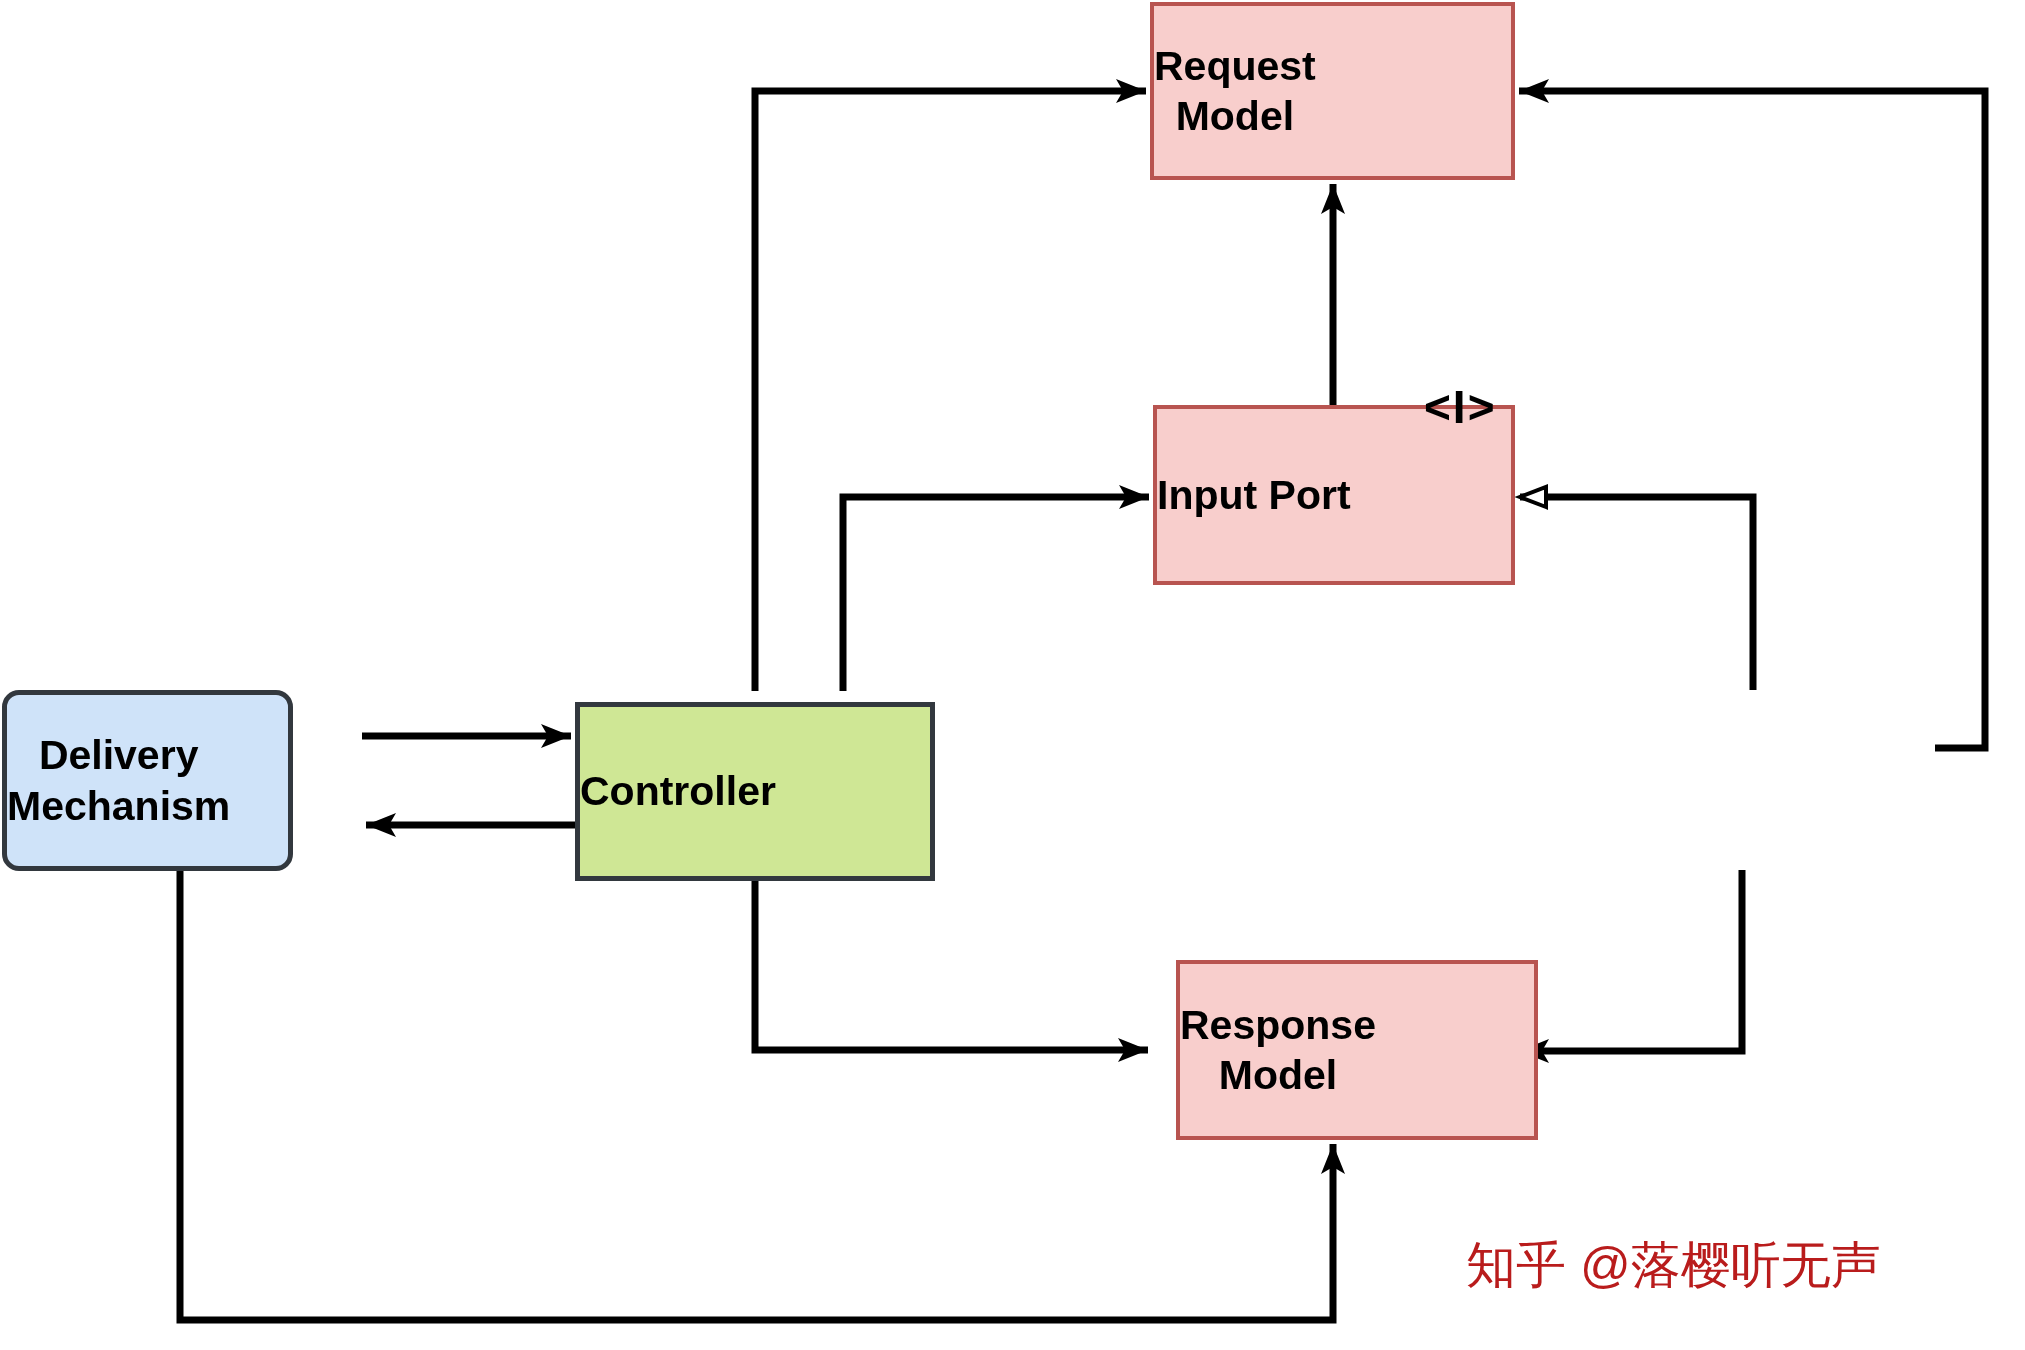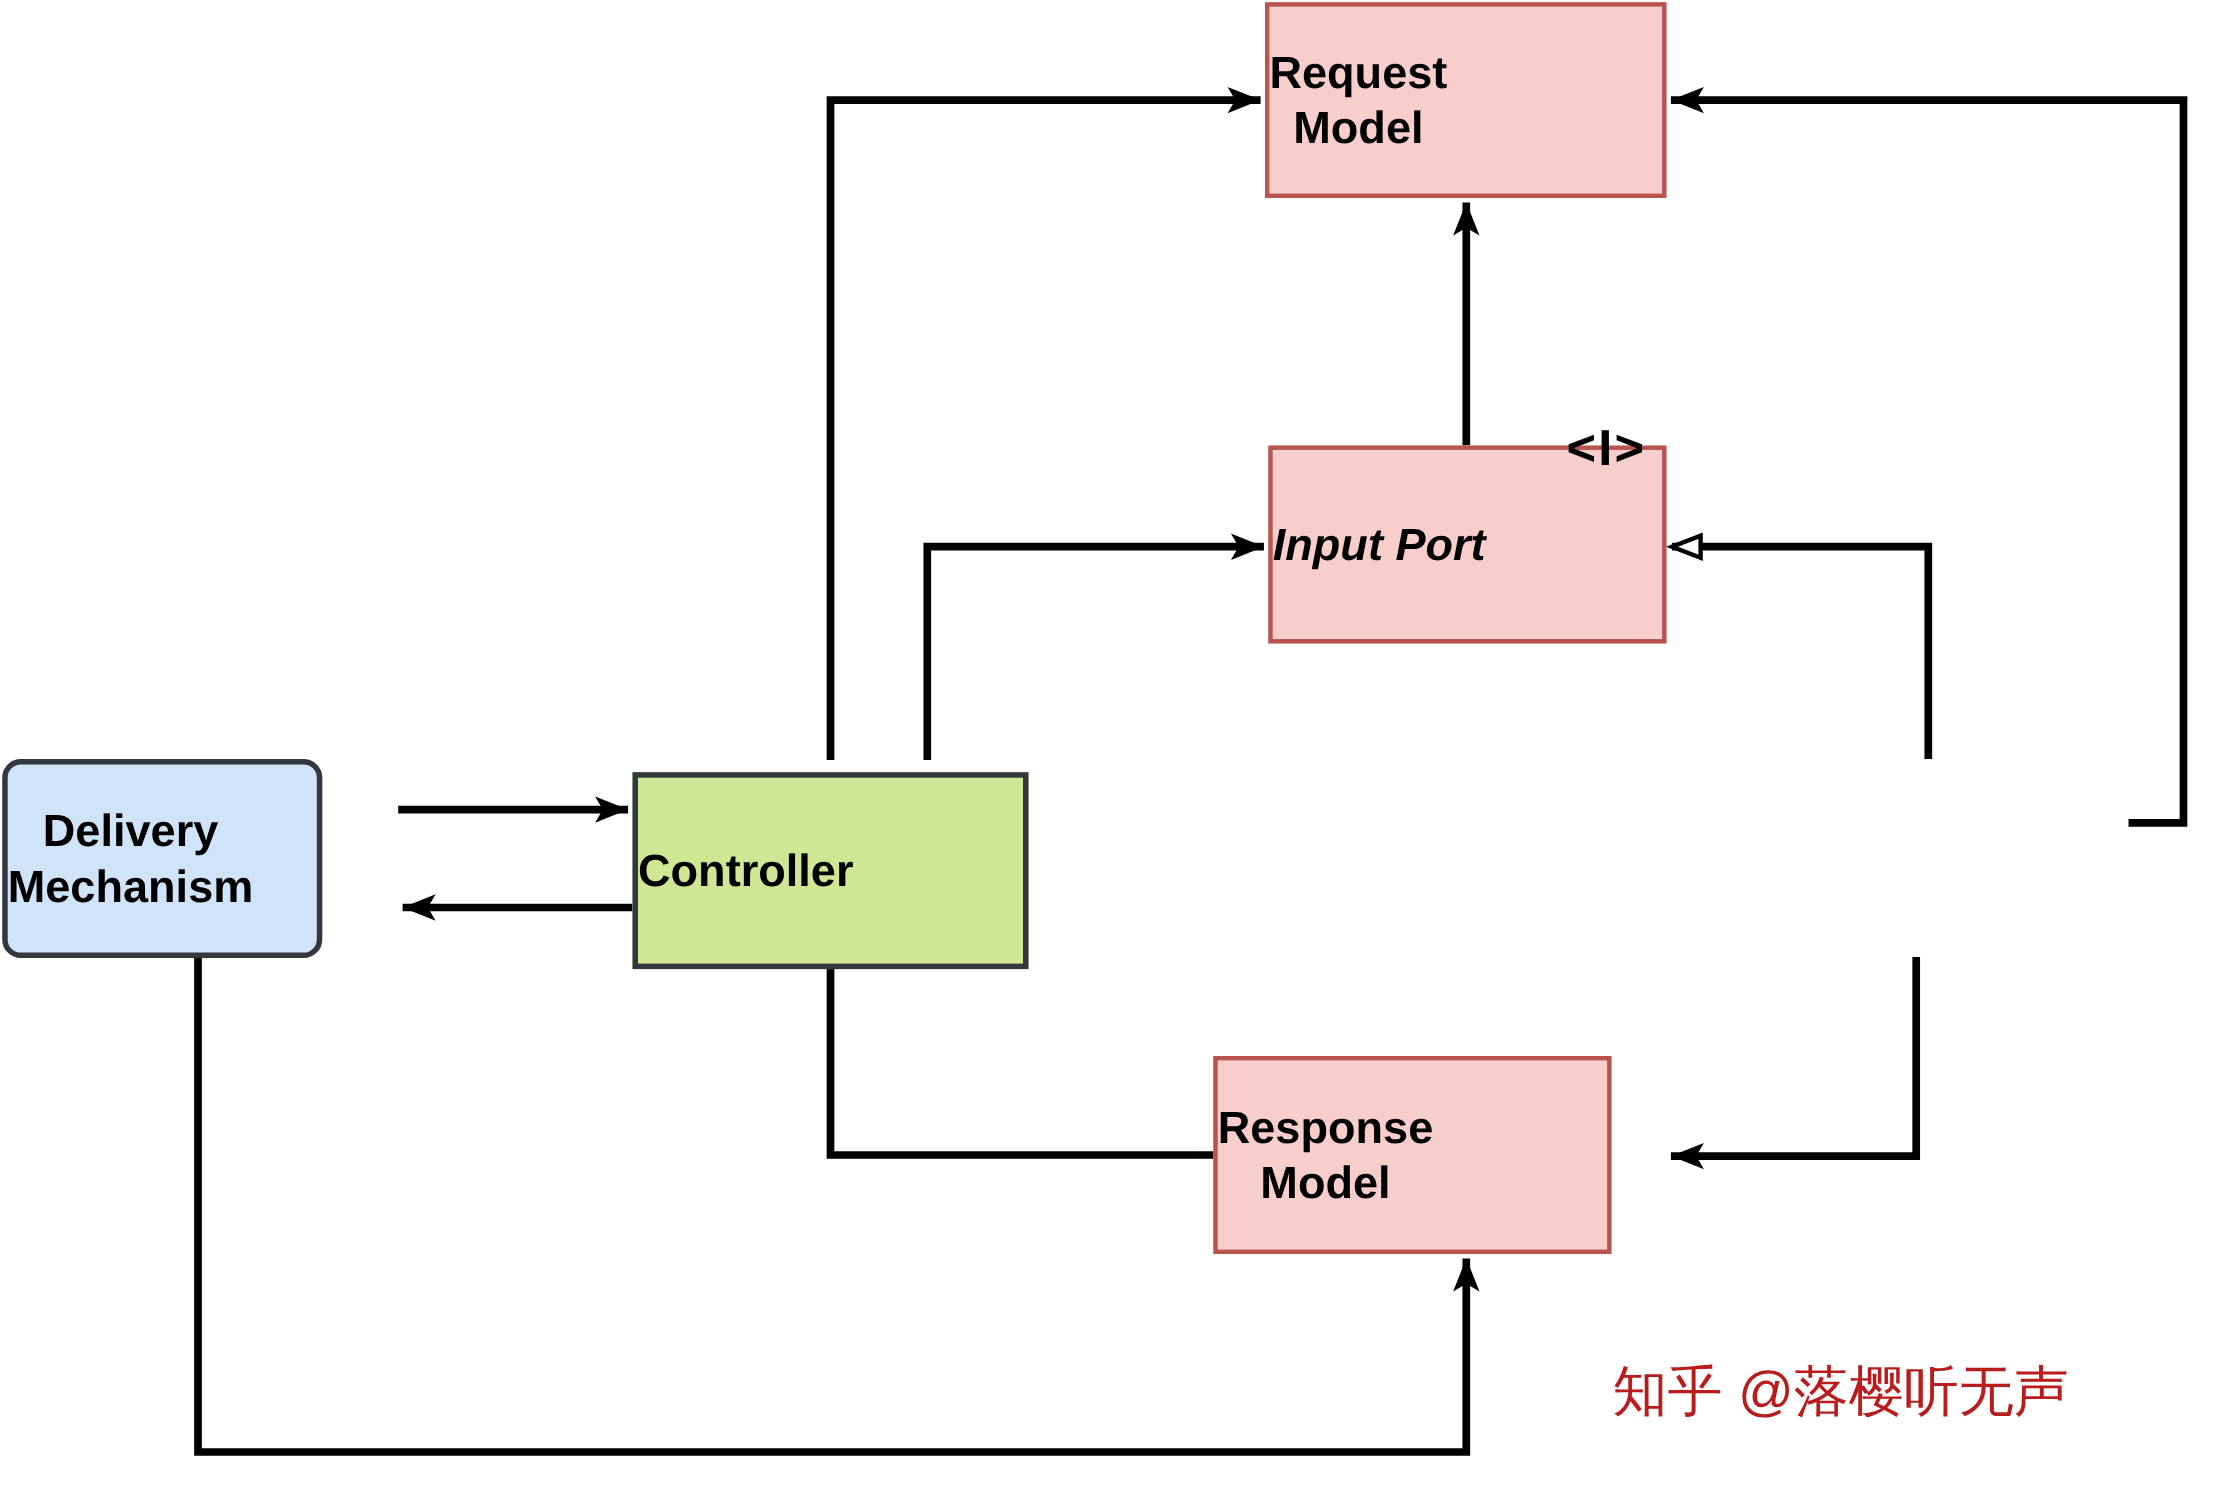--- a/index.html
+++ b/index.html
@@ -55,7 +55,7 @@
     border: 5px solid #32383e;
   }
   #node-request-model     { left: 1150px; top: 2px;   width: 365px; height: 178px; }
-  #node-input-port        { left: 1153px; top: 405px; width: 362px; height: 180px; font-style: italic; }
+  #node-input-port        { left: 1153px; top: 405px; width: 362px; height: 180px; }
   #node-response-model    { left: 1103px; top: 960px; width: 362px; height: 180px; }
   #node-interactor        { left: 1572px; top: 690px; width: 363px; height: 180px; }
   #node-delivery-mechanism{ left: 2px;    top: 690px; width: 291px; height: 181px; border-radius: 17px; }

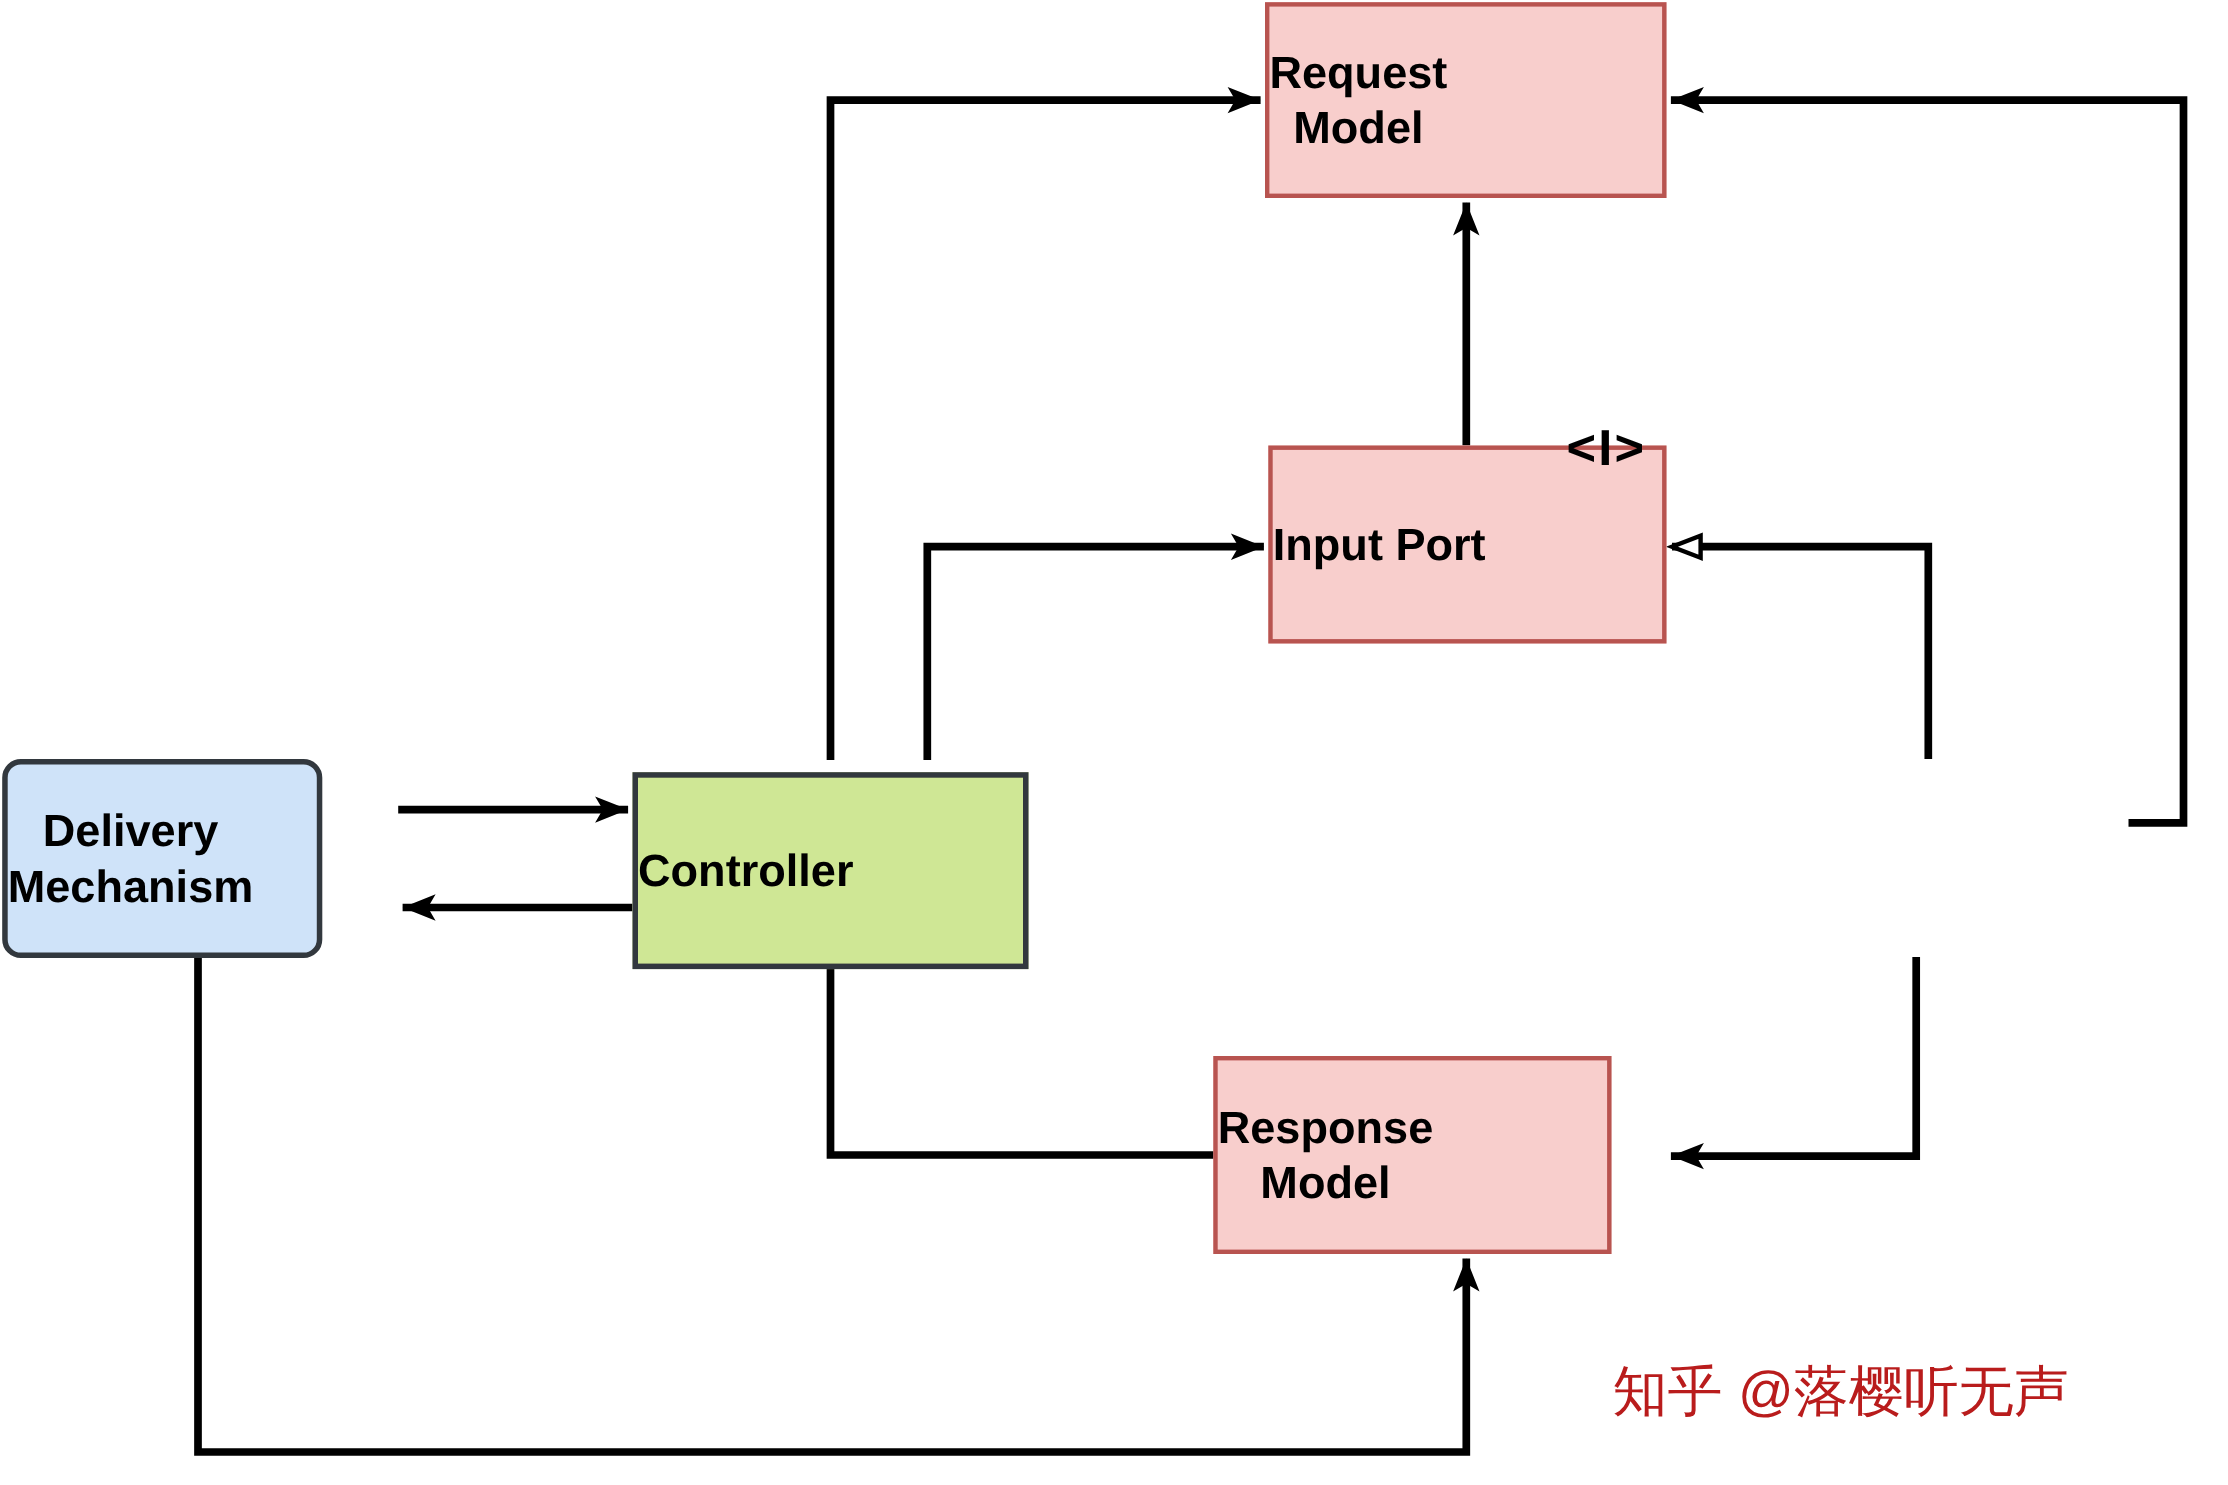--- a/index.html
+++ b/index.html
@@ -56,7 +56,7 @@
   }
   #node-request-model     { left: 1150px; top: 2px;   width: 365px; height: 178px; }
   #node-input-port        { left: 1153px; top: 405px; width: 362px; height: 180px; }
-  #node-response-model    { left: 1103px; top: 960px; width: 362px; height: 180px; }
+  #node-response-model    { left: 1176px; top: 960px; width: 362px; height: 180px; }
   #node-interactor        { left: 1572px; top: 690px; width: 363px; height: 180px; }
   #node-delivery-mechanism{ left: 2px;    top: 690px; width: 291px; height: 181px; border-radius: 17px; }
   #node-controller        { left: 575px;  top: 702px; width: 360px; height: 179px; }

